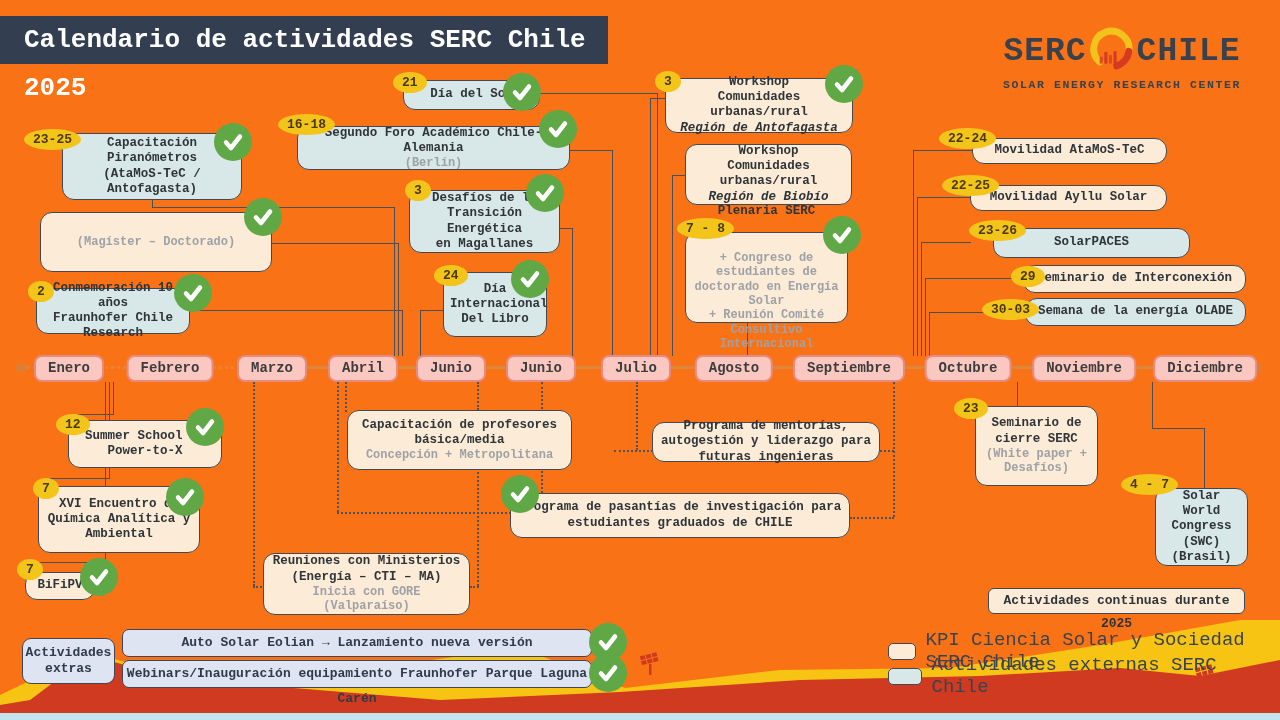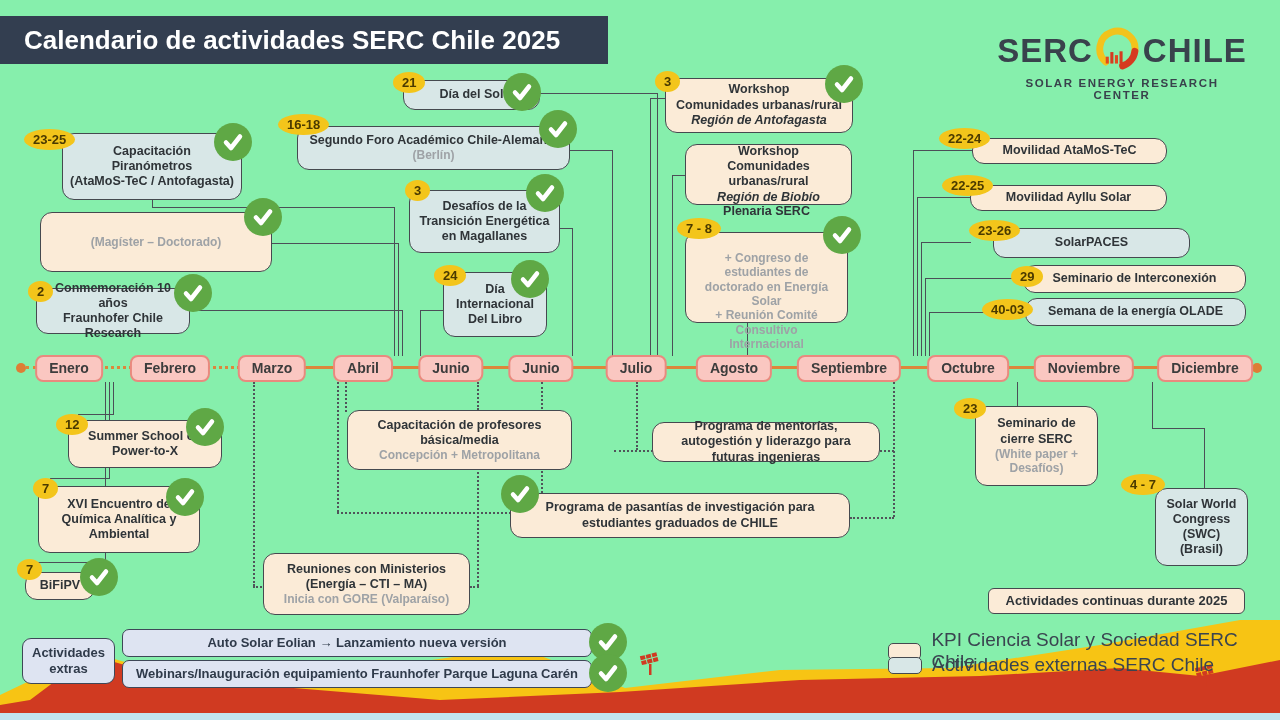--- a/index.html
+++ b/index.html
@@ -3,8 +3,8 @@
 <meta charset="utf-8">
 <style>
   html,body{margin:0;padding:0;background:#dfe7ea;}
-  .stage{position:relative;width:1280px;height:720px;background:#86efac;overflow:hidden;
-         font-family:Liberation Sans, sans-serif;}
+  .stage{position:relative;width:1280px;height:720px;background:#f97316;overflow:hidden;
+         font-family:Liberation Mono, monospace;}
   
   .hdr{position:absolute;left:0;top:16px;width:608px;height:48px;background:#333E50;color:#fff;
        font-size:26px;font-weight:bold;line-height:48px;padding-left:24px;box-sizing:border-box;z-index:8;}

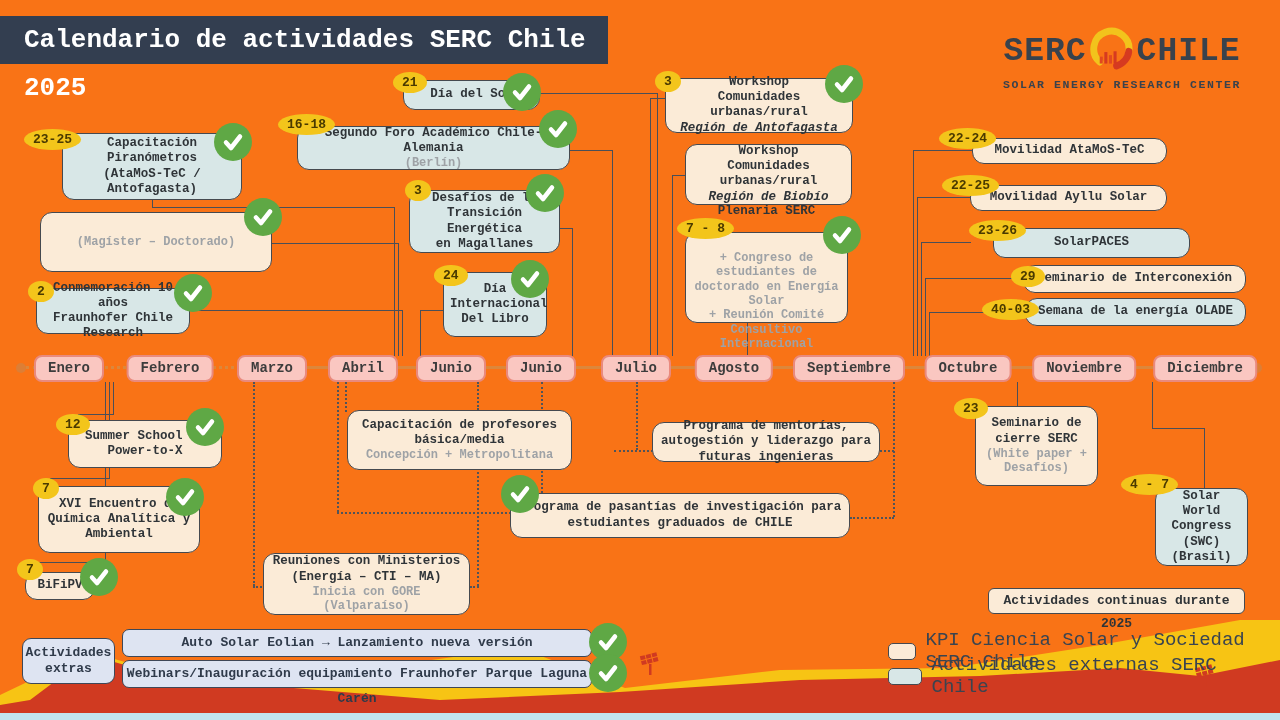--- a/index.html
+++ b/index.html
@@ -274,7 +274,7 @@
       <div class="evt ext" style="left: 1025px; top: 298px; width: 221px; height: 28px;">
         <div class="t">Semana de la energía OLADE</div>
       </div>
-      <div class="badge" style="left: 982px; top: 299px;">40-03</div>
+      <div class="badge" style="left: 982px; top: 299px;">30-03</div>
       <div class="evt kpi" style="left: 68px; top: 420px; width: 154px; height: 48px;">
         <div class="t">Summer School on
 Power-to-X</div>

